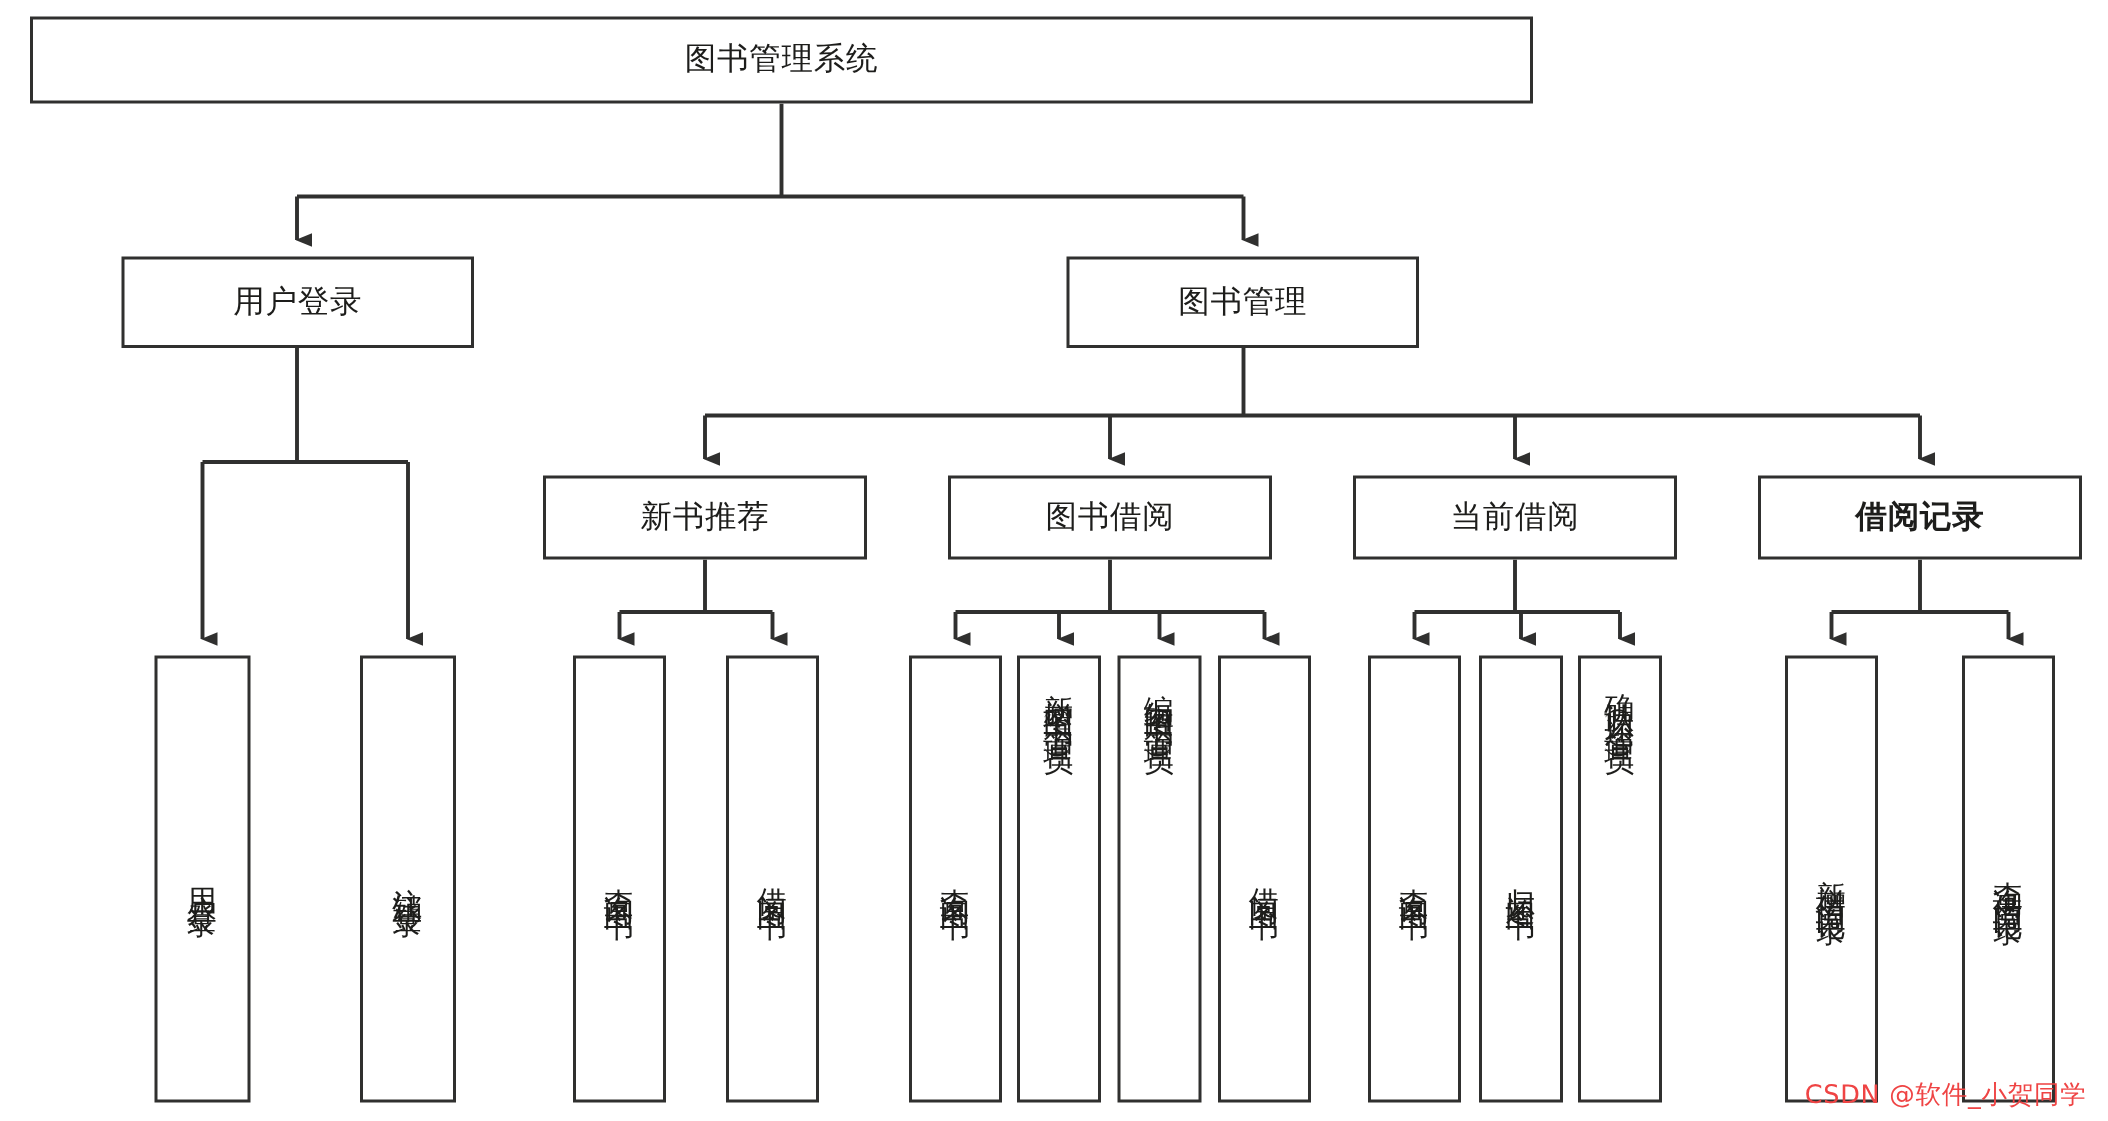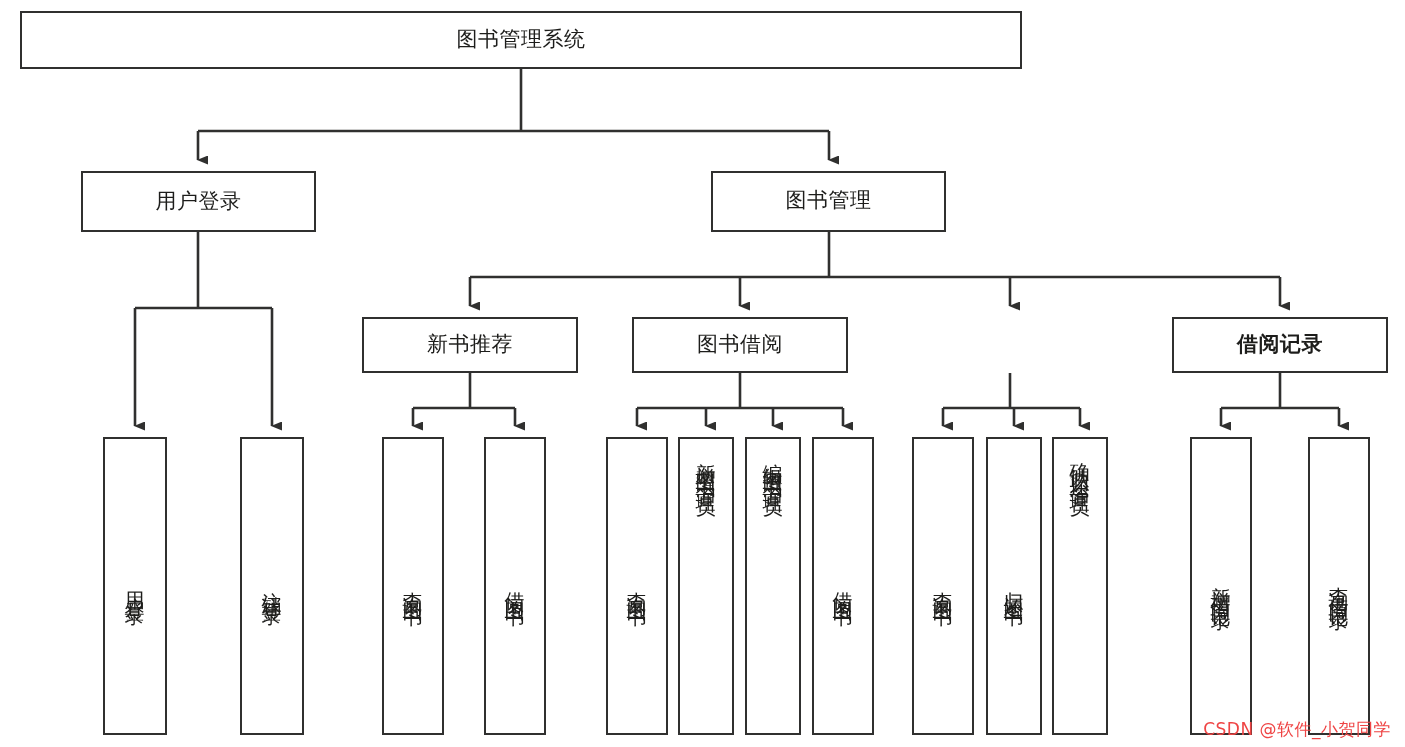--- a/index.html
+++ b/index.html
@@ -132,7 +132,7 @@
   <div class="node-box" id="node-l2-0" style="left: 81px; top: 171px; width: 235px; height: 61px;">
     <span class="node-label-h">用户登录</span>
   </div>
-  <div class="node-box" id="node-l2-1" style="left: 711px; top: 171px; width: 235px; height: 61px; font-family: Liberation Mono, monospace;">
+  <div class="node-box" id="node-l2-1" style="left: 711px; top: 171px; width: 235px; height: 61px;">
     <span class="node-label-h">图书管理</span>
   </div>
 

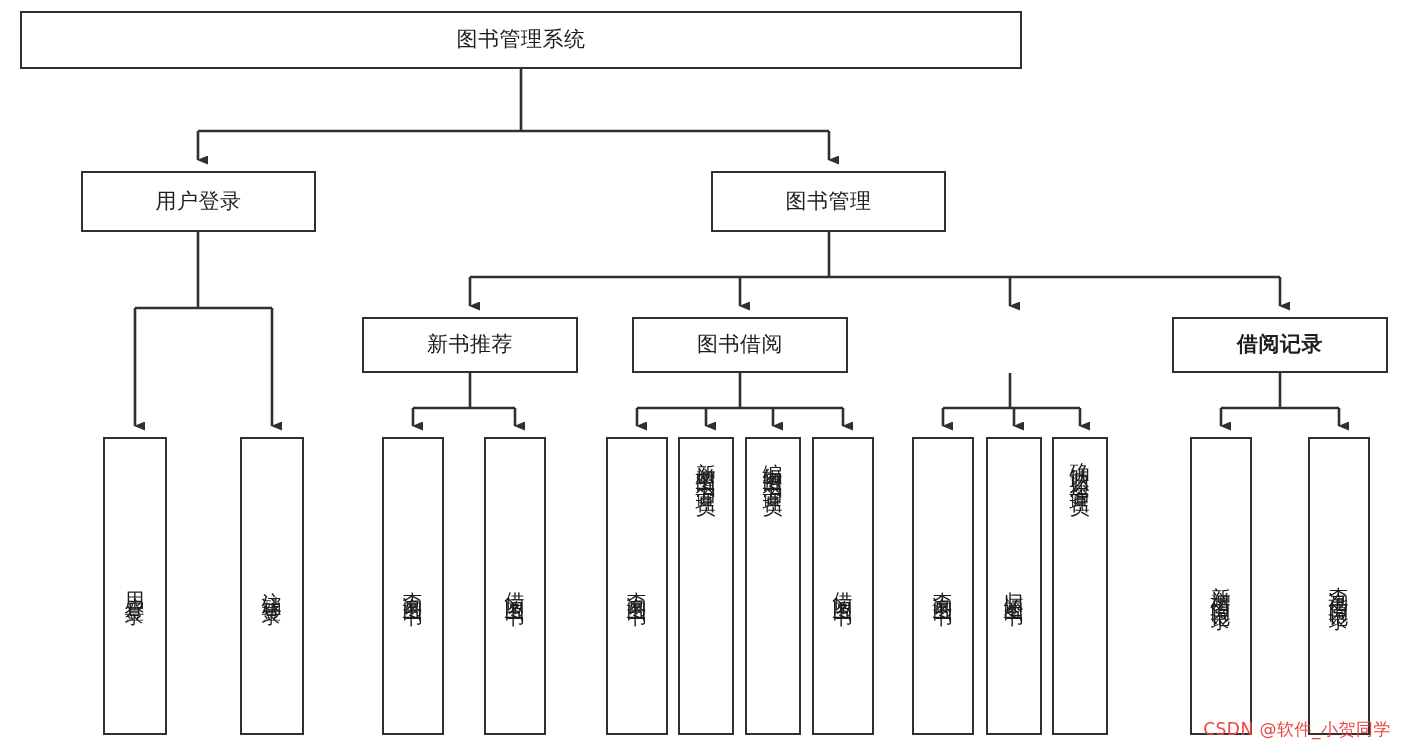--- a/index.html
+++ b/index.html
@@ -142,6 +142,9 @@
   <div class="node-box" id="node-l3-0" style="left: 362px; top: 317px; width: 216px; height: 56px;">
     <span class="node-label-h">新书推荐</span>
   </div>
+  <div class="node-box" id="node-l3-2" style="left: 902px; top: 317px; width: 216px; height: 56px;">
+    <span class="node-label-h">当前借阅</span>
+  </div>
   <div class="node-box" id="node-l3-3" style="left: 1172px; top: 317px; width: 216px; height: 56px; font-weight: bold;">
     <span class="node-label-h">借阅记录</span>
   </div>

